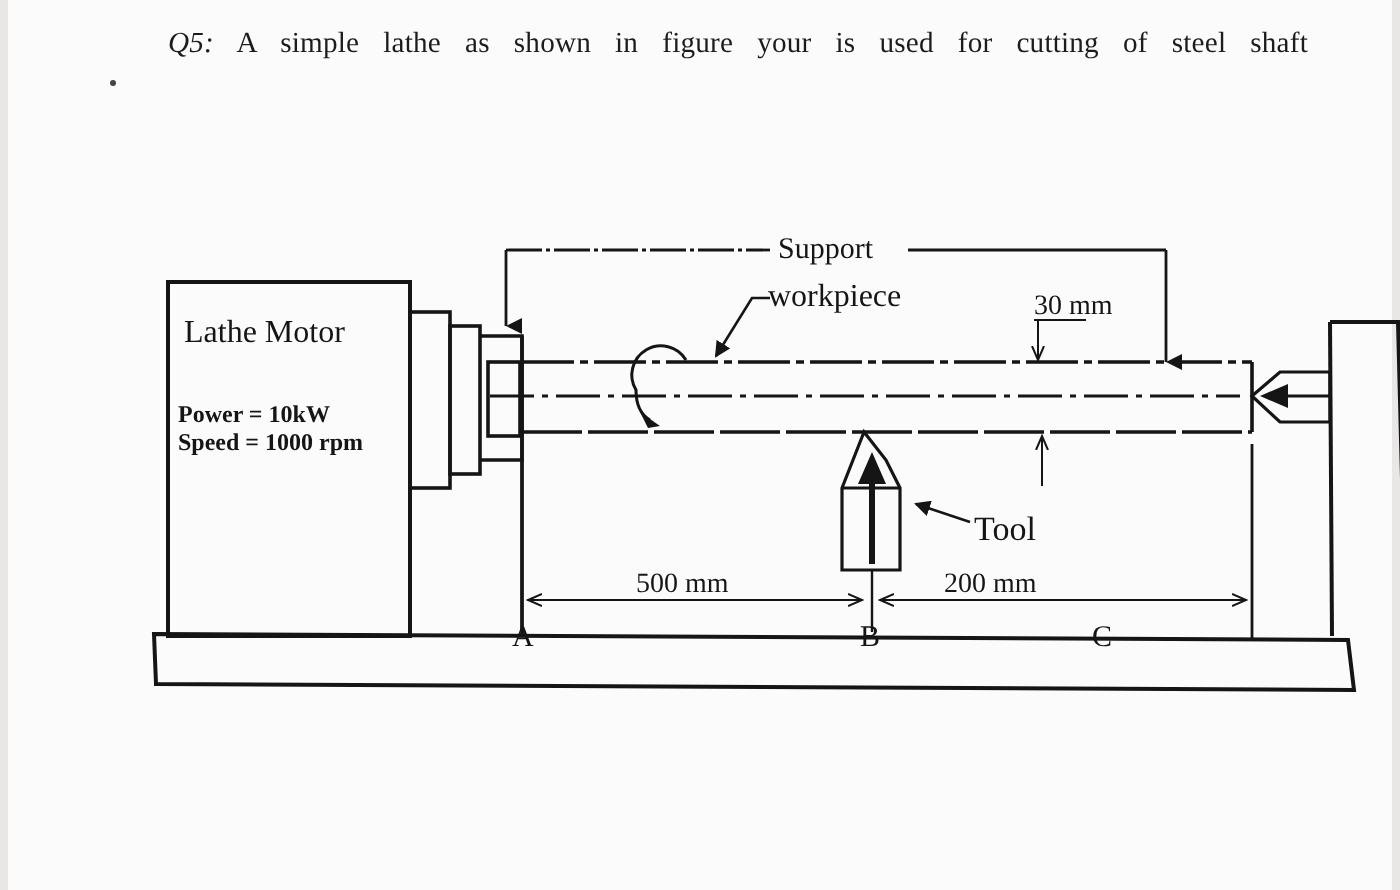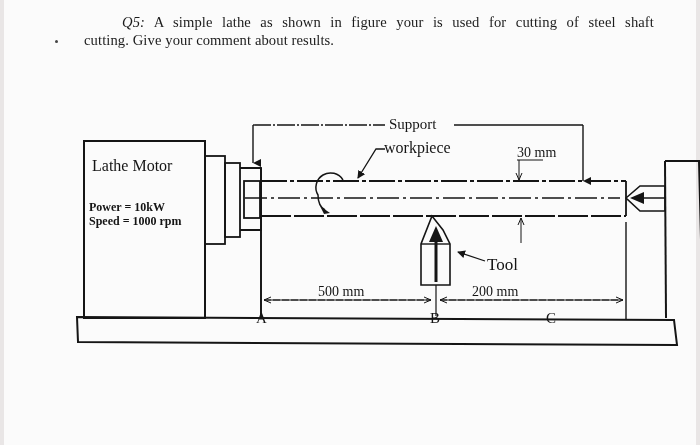--- a/index.html
+++ b/index.html
@@ -44,7 +44,6 @@
     }
     .question .qnum {
       font-style: italic;
-      margin-left: 38px;
     }
     .question b {
       font-weight: bold;

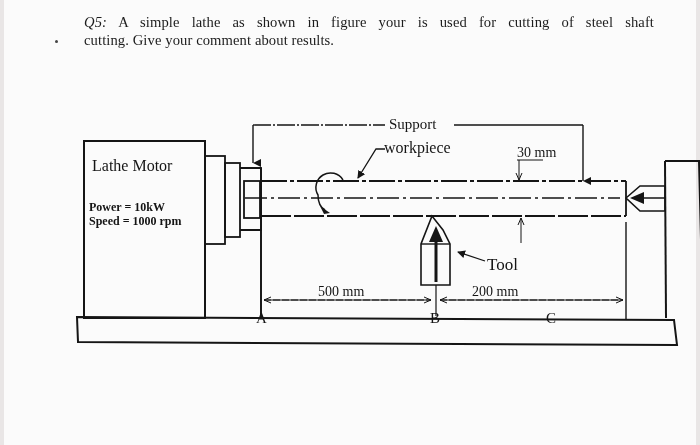--- a/index.html
+++ b/index.html
@@ -76,7 +76,6 @@
 
 <div class="question">
   <span class="line"><span class="qnum">Q5:</span> <span>A simple lathe as shown in figure your is used for cutting of steel shaft</span></span>
-  <span class="line last"><span>cutting. Give your comment about results.</span></span>
 </div>
 
 <svg class="diagram" width="700" height="445" viewBox="0 0 700 445">

